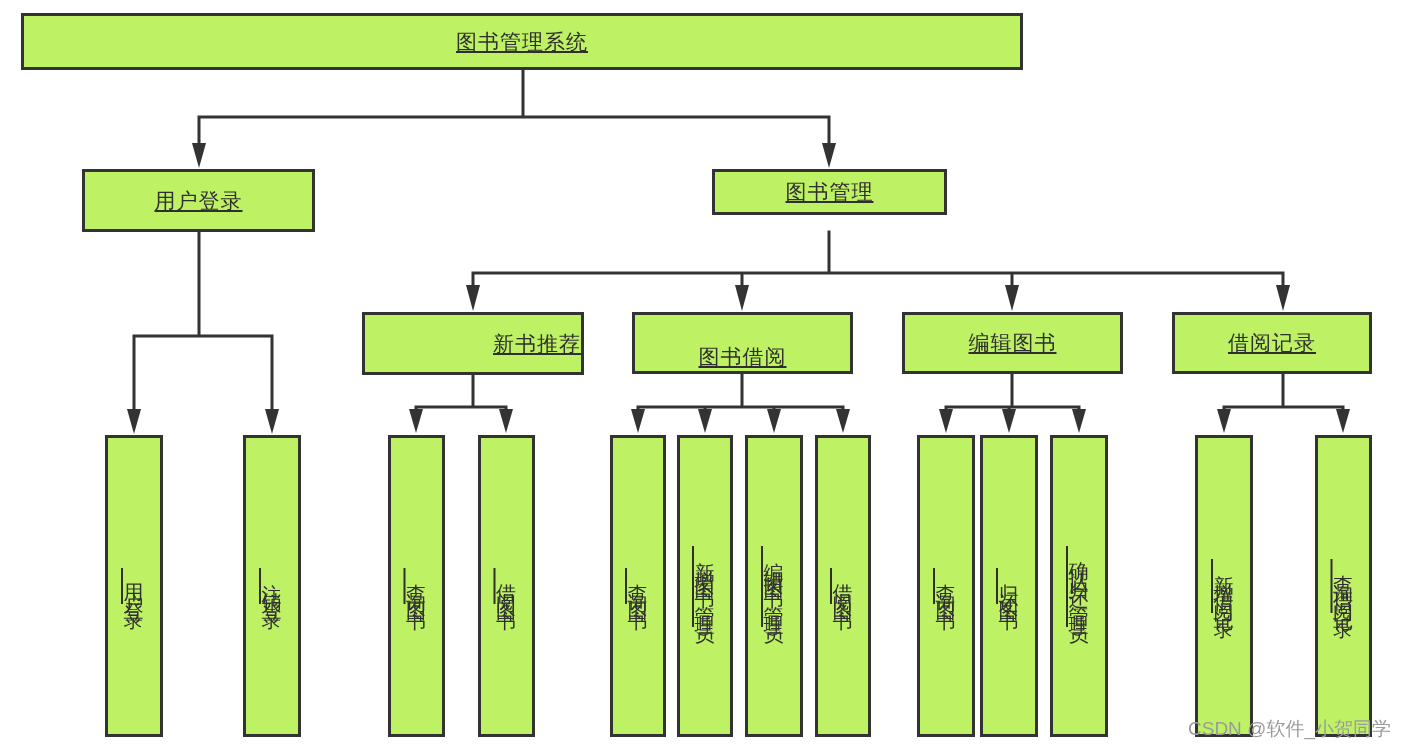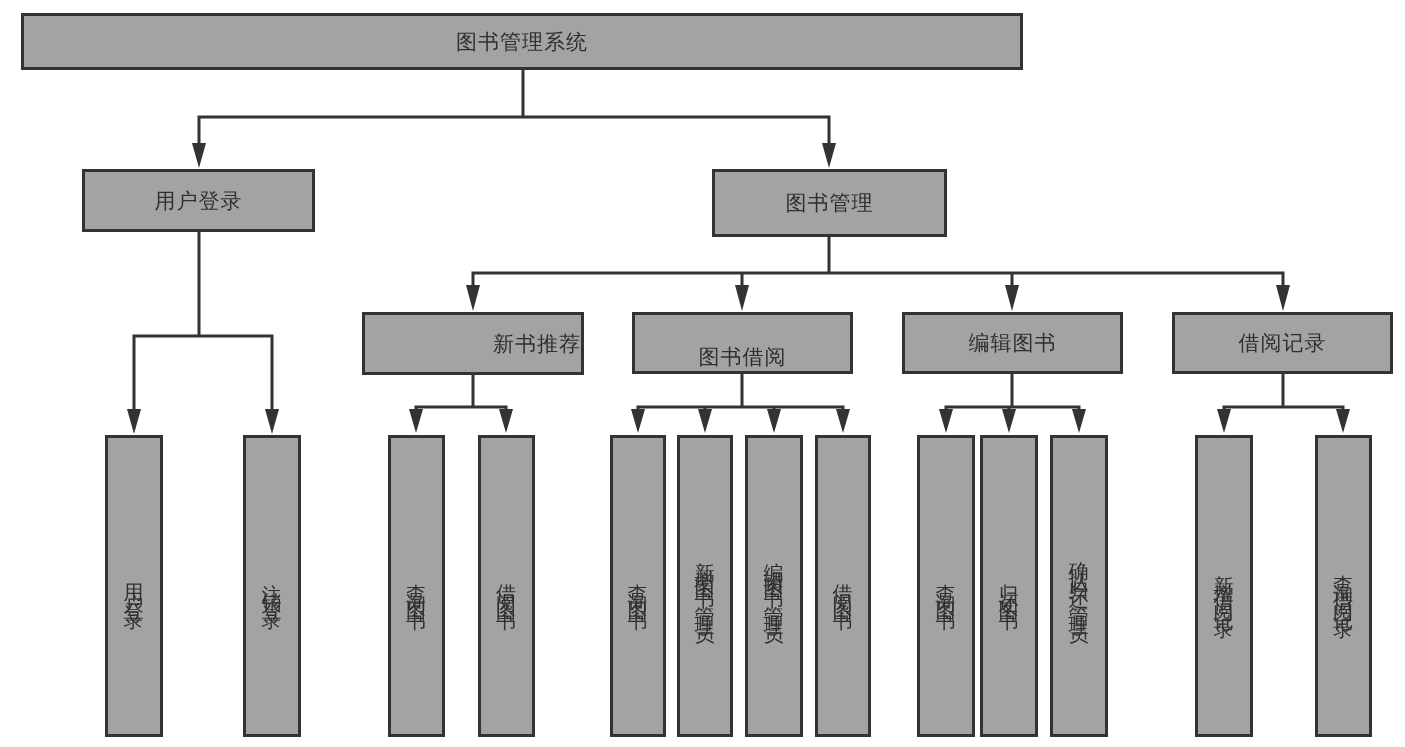--- a/index.html
+++ b/index.html
@@ -22,10 +22,11 @@
     position:absolute;
     box-sizing:border-box;
     border:3px solid var(--line);
-    background:#a3a3a3;
+    background:#bef264;
     display:flex;align-items:center;justify-content:center;
     color:var(--text);
     z-index:2;
+    text-decoration:underline;
   }
   .h{font-size:21px;letter-spacing:1px;white-space:nowrap;}
   .v{

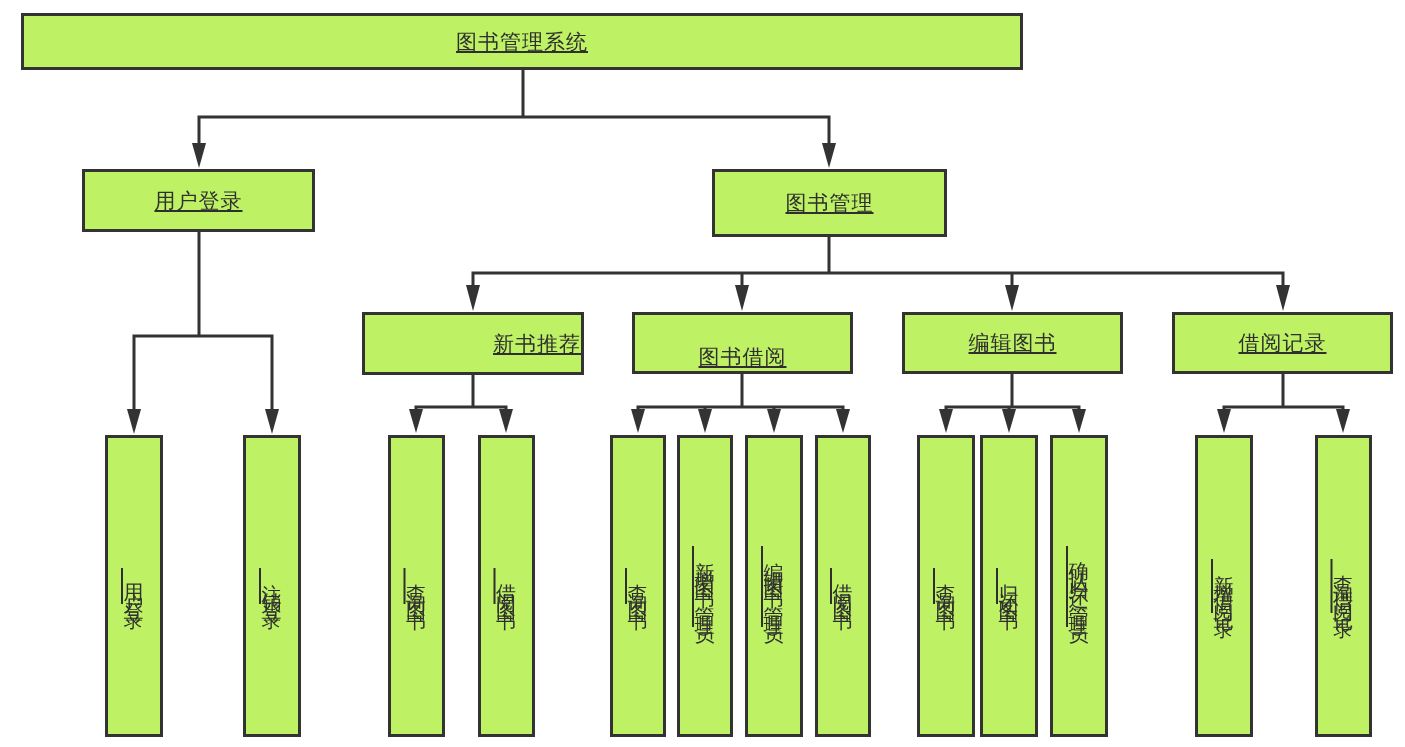--- a/index.html
+++ b/index.html
@@ -108,7 +108,7 @@
   <div class="box h" style="left:82px;top:169px;width:233px;height:63px;">
     <span>用户登录</span>
   </div>
-  <div class="box h" style="left:712px;top:169px;width:235px;height:68px;">
+  <div class="box h" style="left:712px;top:169px;width:235px;height:46px;">
     <span>图书管理</span>
   </div>
 

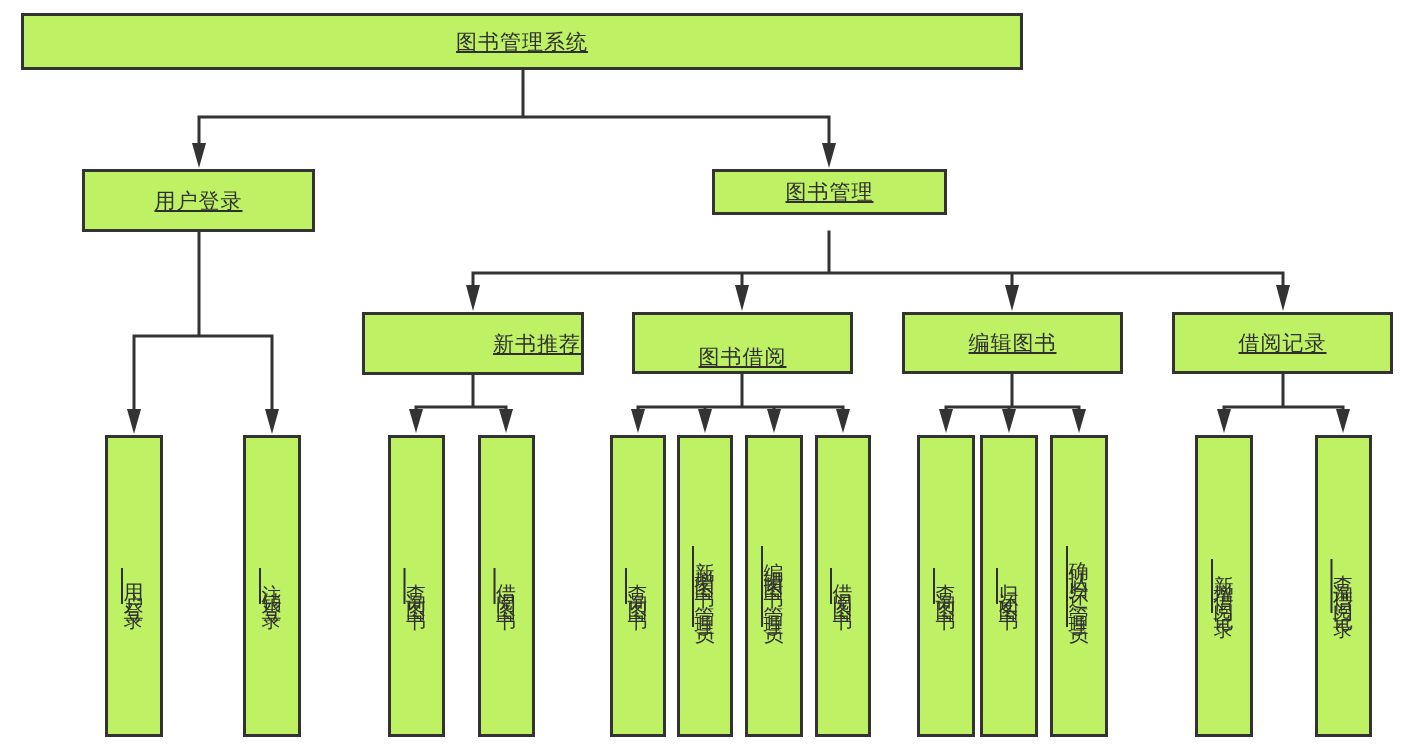--- a/index.html
+++ b/index.html
@@ -121,7 +121,7 @@
   <div class="box h" style="left:902px;top:312px;width:221px;height:62px;">
     <span>编辑图书</span>
   </div>
-  <div class="box h" style="left:1172px;top:312px;width:221px;height:62px;text-align:center;">
+  <div class="box h" style="left:1172px;top:312px;width:200px;height:62px;text-align:center;">
     <span>借阅记录</span>
   </div>
 

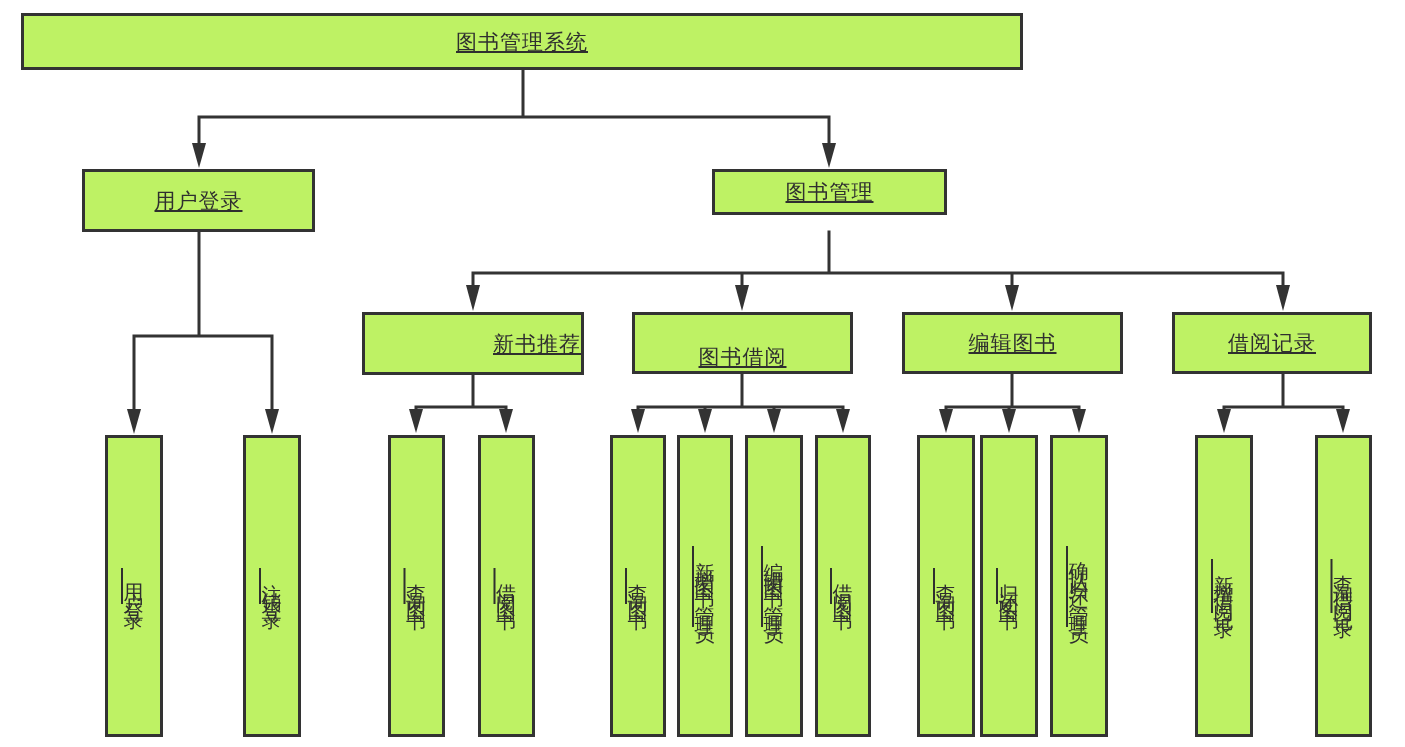--- a/index.html
+++ b/index.html
@@ -169,6 +169,7 @@
     <span>查询借阅记录</span>
   </div>
 
+  <div id="watermark">CSDN @软件_小贺同学</div>
 
 </div>
 

